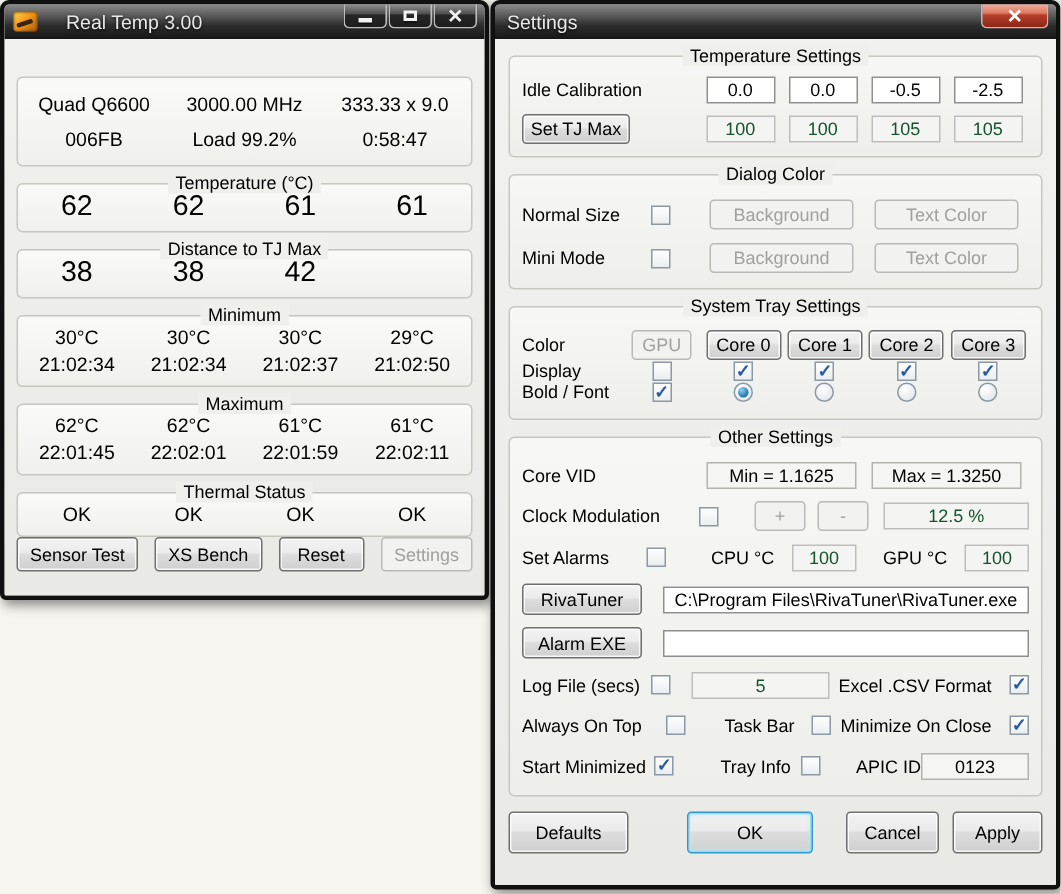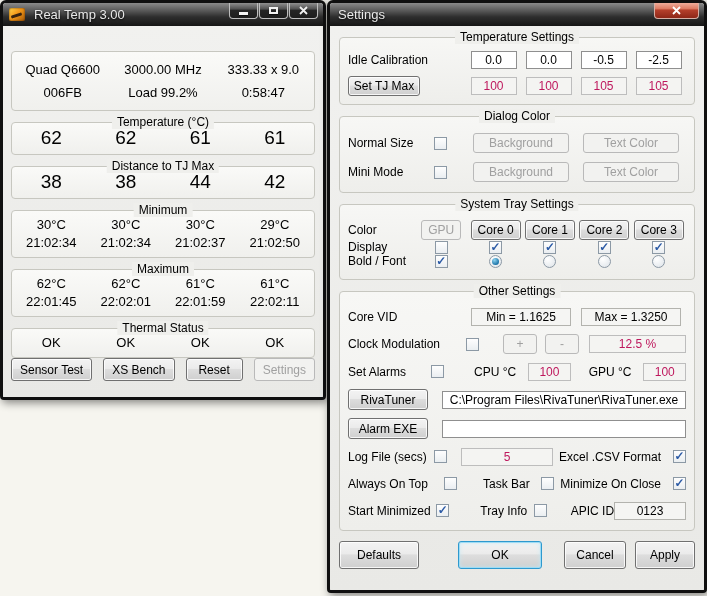--- a/index.html
+++ b/index.html
@@ -13,7 +13,7 @@
             background:#ececea; overflow:hidden; }
   .titlebar { position:relative; height:23px; display:flex; align-items:center; padding:0 6px;
               background:linear-gradient(180deg,#8a8a8a 0%,#565656 35%,#2e2e2e 60%,#161616 100%); }
-  .titlebar .title { color:#e9e9e9; font-size:13px; margin-left:9px; text-shadow:0 1px 2px rgba(0,0,0,.8); }
+  .titlebar .title { color:#e9e9e9; font-size:13px; margin-left:19px; text-shadow:0 1px 2px rgba(0,0,0,.8); }
   .app-icon { width:16px; height:13px; border-radius:2px;
               background:linear-gradient(135deg,#ffd54d 0%,#f59a1a 45%,#a85a06 100%);
               box-shadow:inset 0 0 2px #5a2d00; position:relative; }

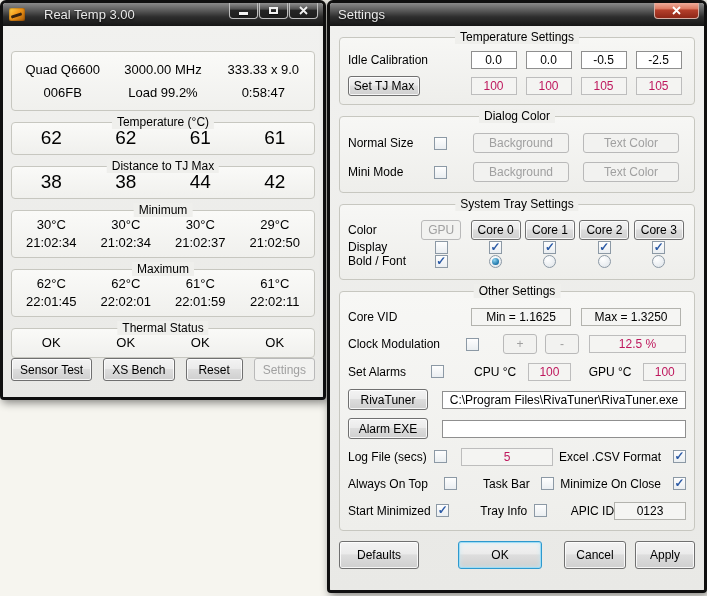--- a/index.html
+++ b/index.html
@@ -48,7 +48,7 @@
           border:1px solid #8f8f8f; background:#fff; font-size:12px; text-align:center; color:#000;
           font-family:"Liberation Sans", sans-serif; }
   input.tbox { width:46px; }
-  .tbox.dis { background:#f4f4f2; border-color:#bdbdbd; color:#be185d; }
+  .tbox.dis { background:#f4f4f2; border-color:#bdbdbd; color:#14532d; }
   .tbox.ro  { background:#f5f5f3; border-color:#b3b3ae; color:#000; }
   .cb { width:13px; height:13px; flex:0 0 13px; border:1px solid #8c99a5;
         background:linear-gradient(180deg,#fefefe,#eaeef1); display:inline-flex;

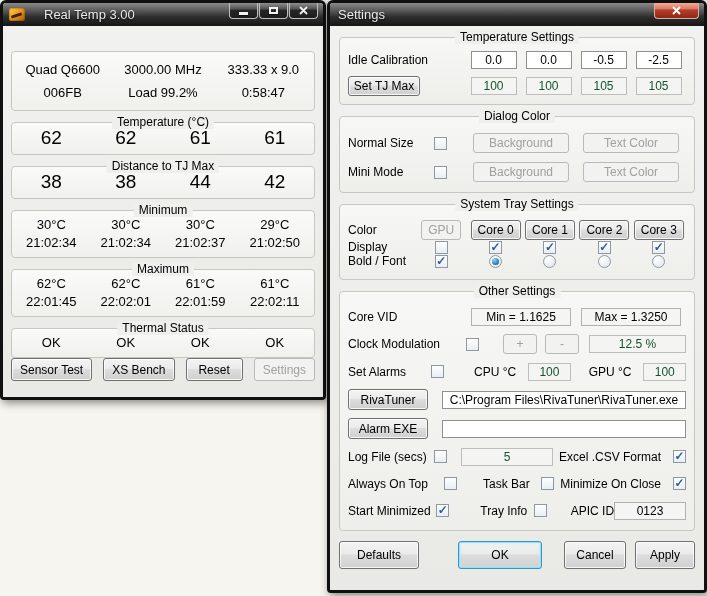--- a/index.html
+++ b/index.html
@@ -144,7 +144,6 @@
         <div class="grid4 bigvals">
           <span>38</span>
           <span>38</span>
-          <span>44</span>
           <span>42</span>
         </div>
       </div>

